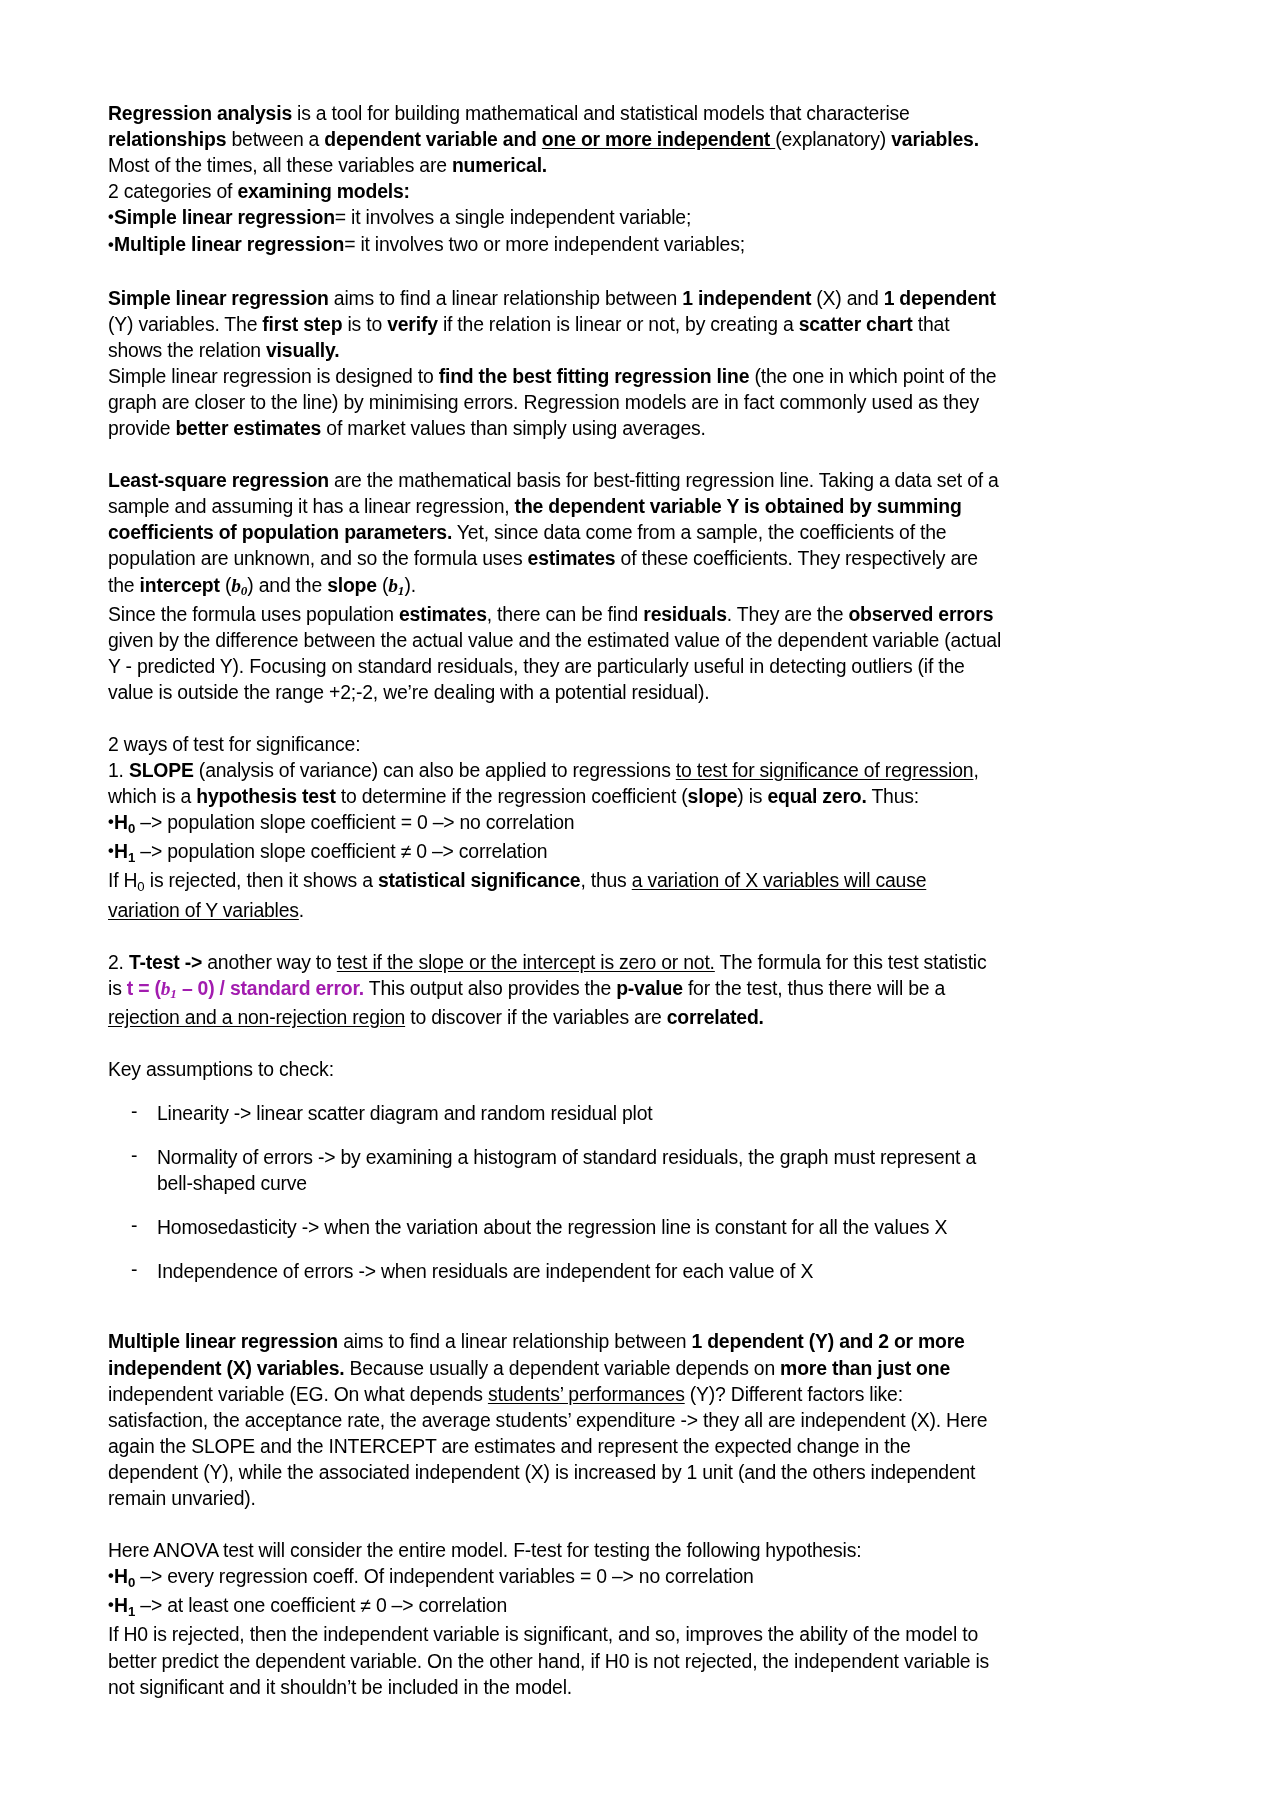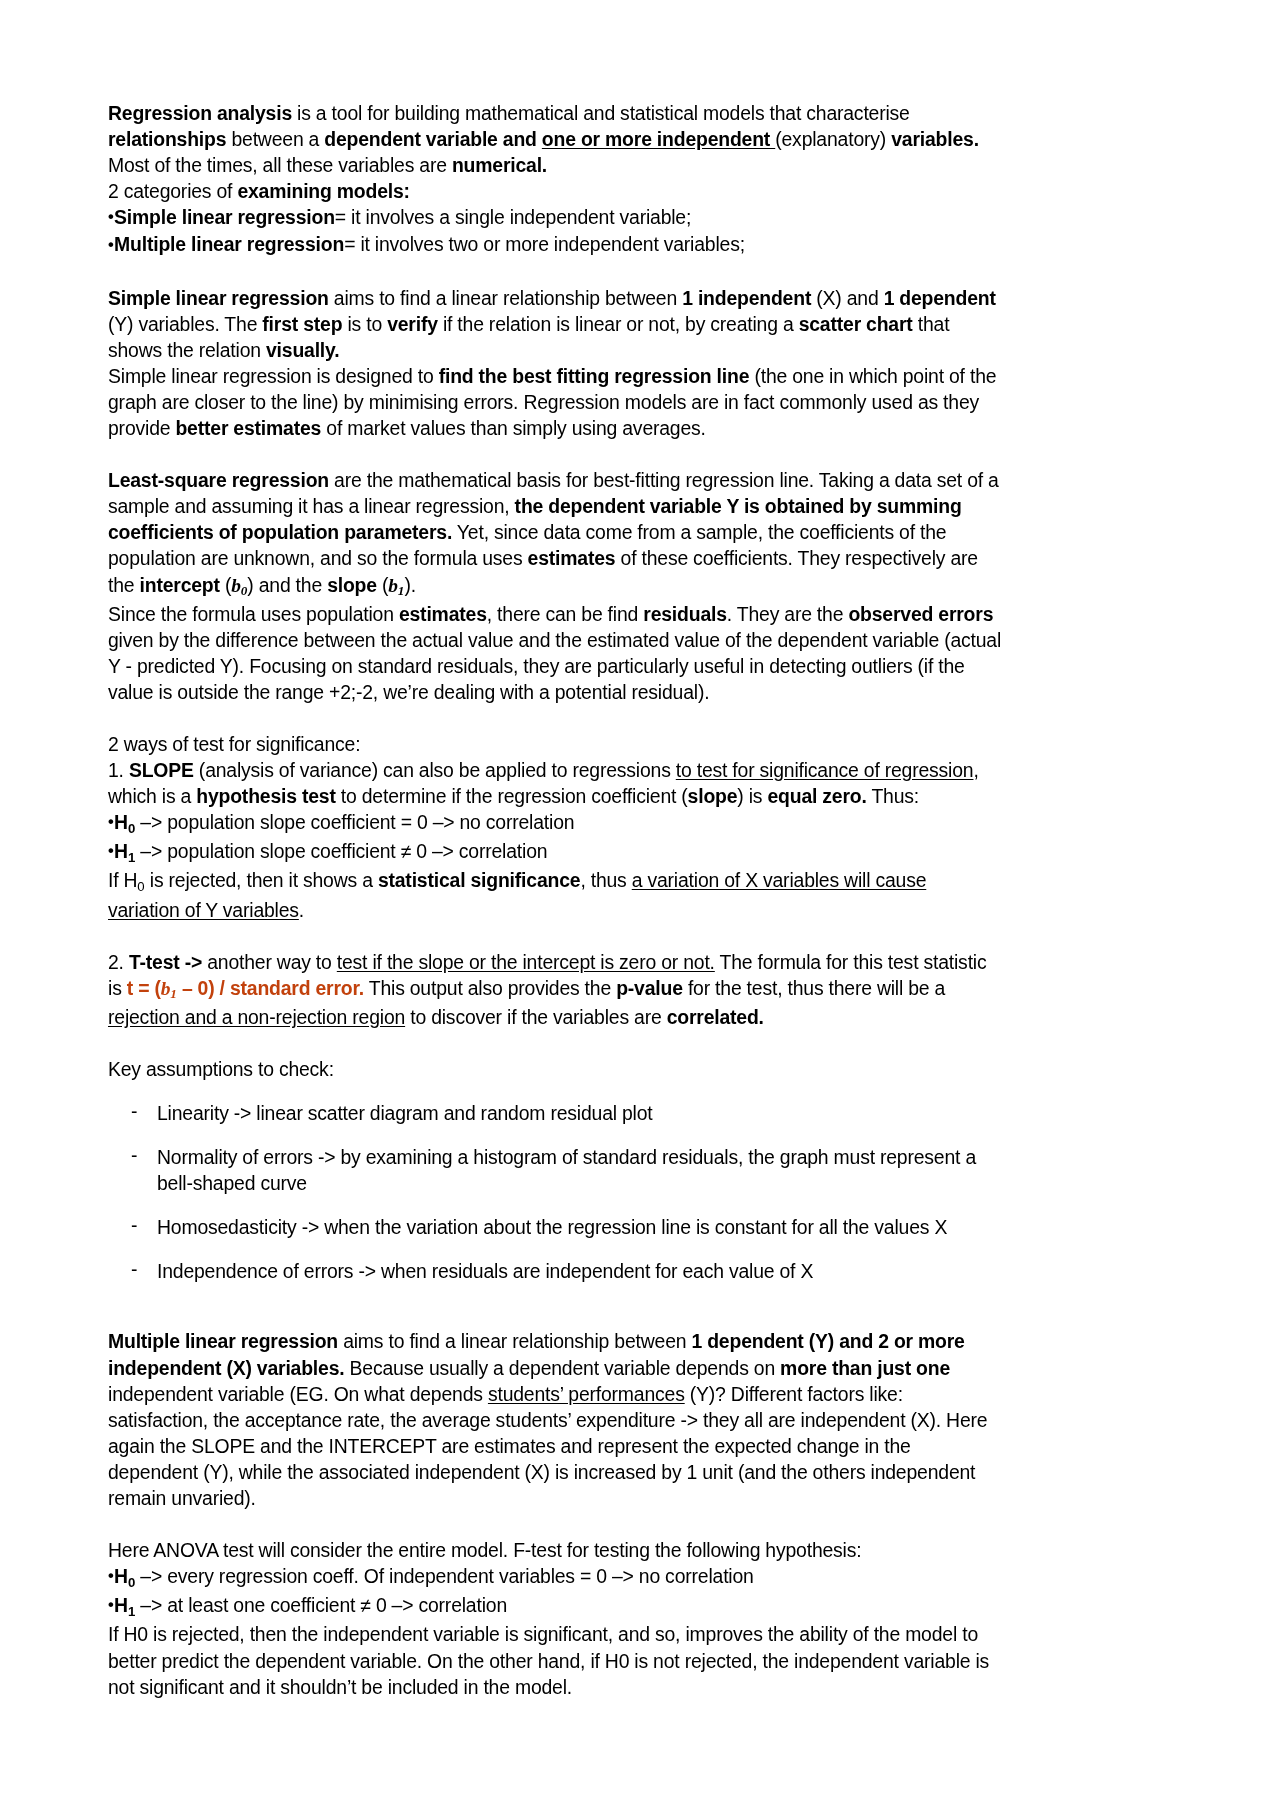--- a/index.html
+++ b/index.html
@@ -50,7 +50,7 @@
     text-underline-offset: 2px;
   }
   .orange {
-    color: #c2410c;
+    color: #a21caf;
     font-weight: bold;
   }
   .orange .var {

